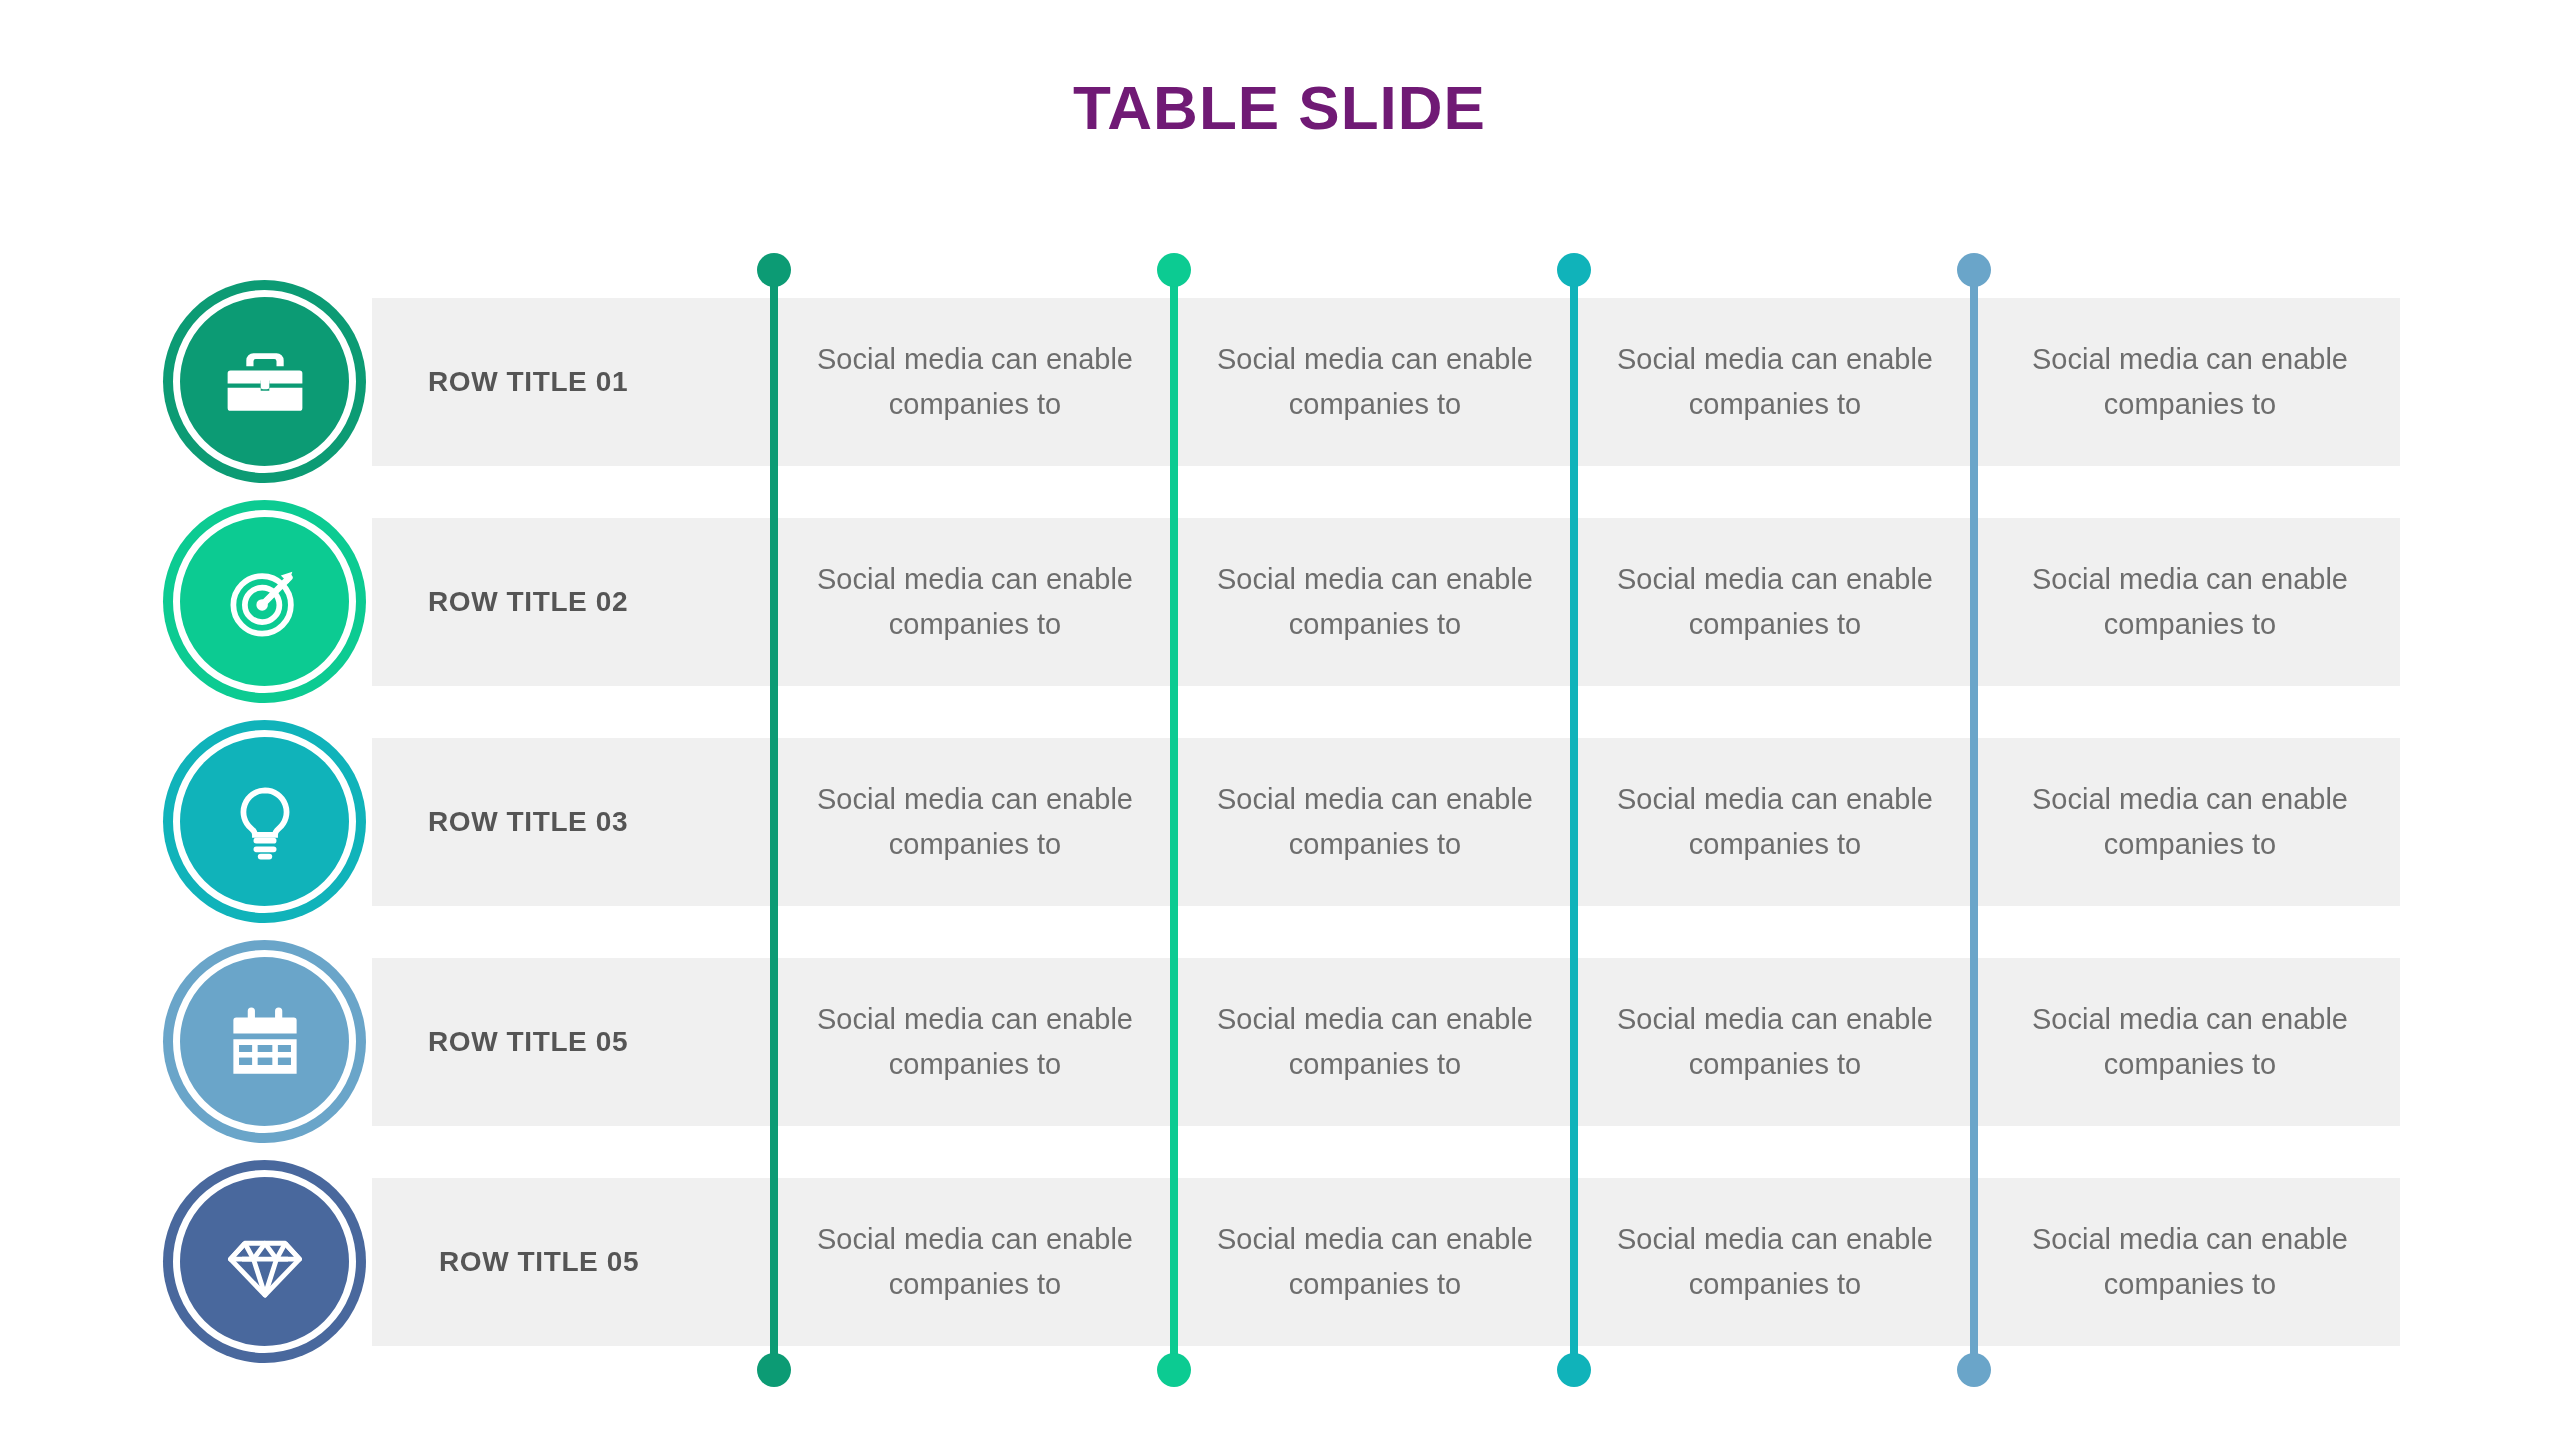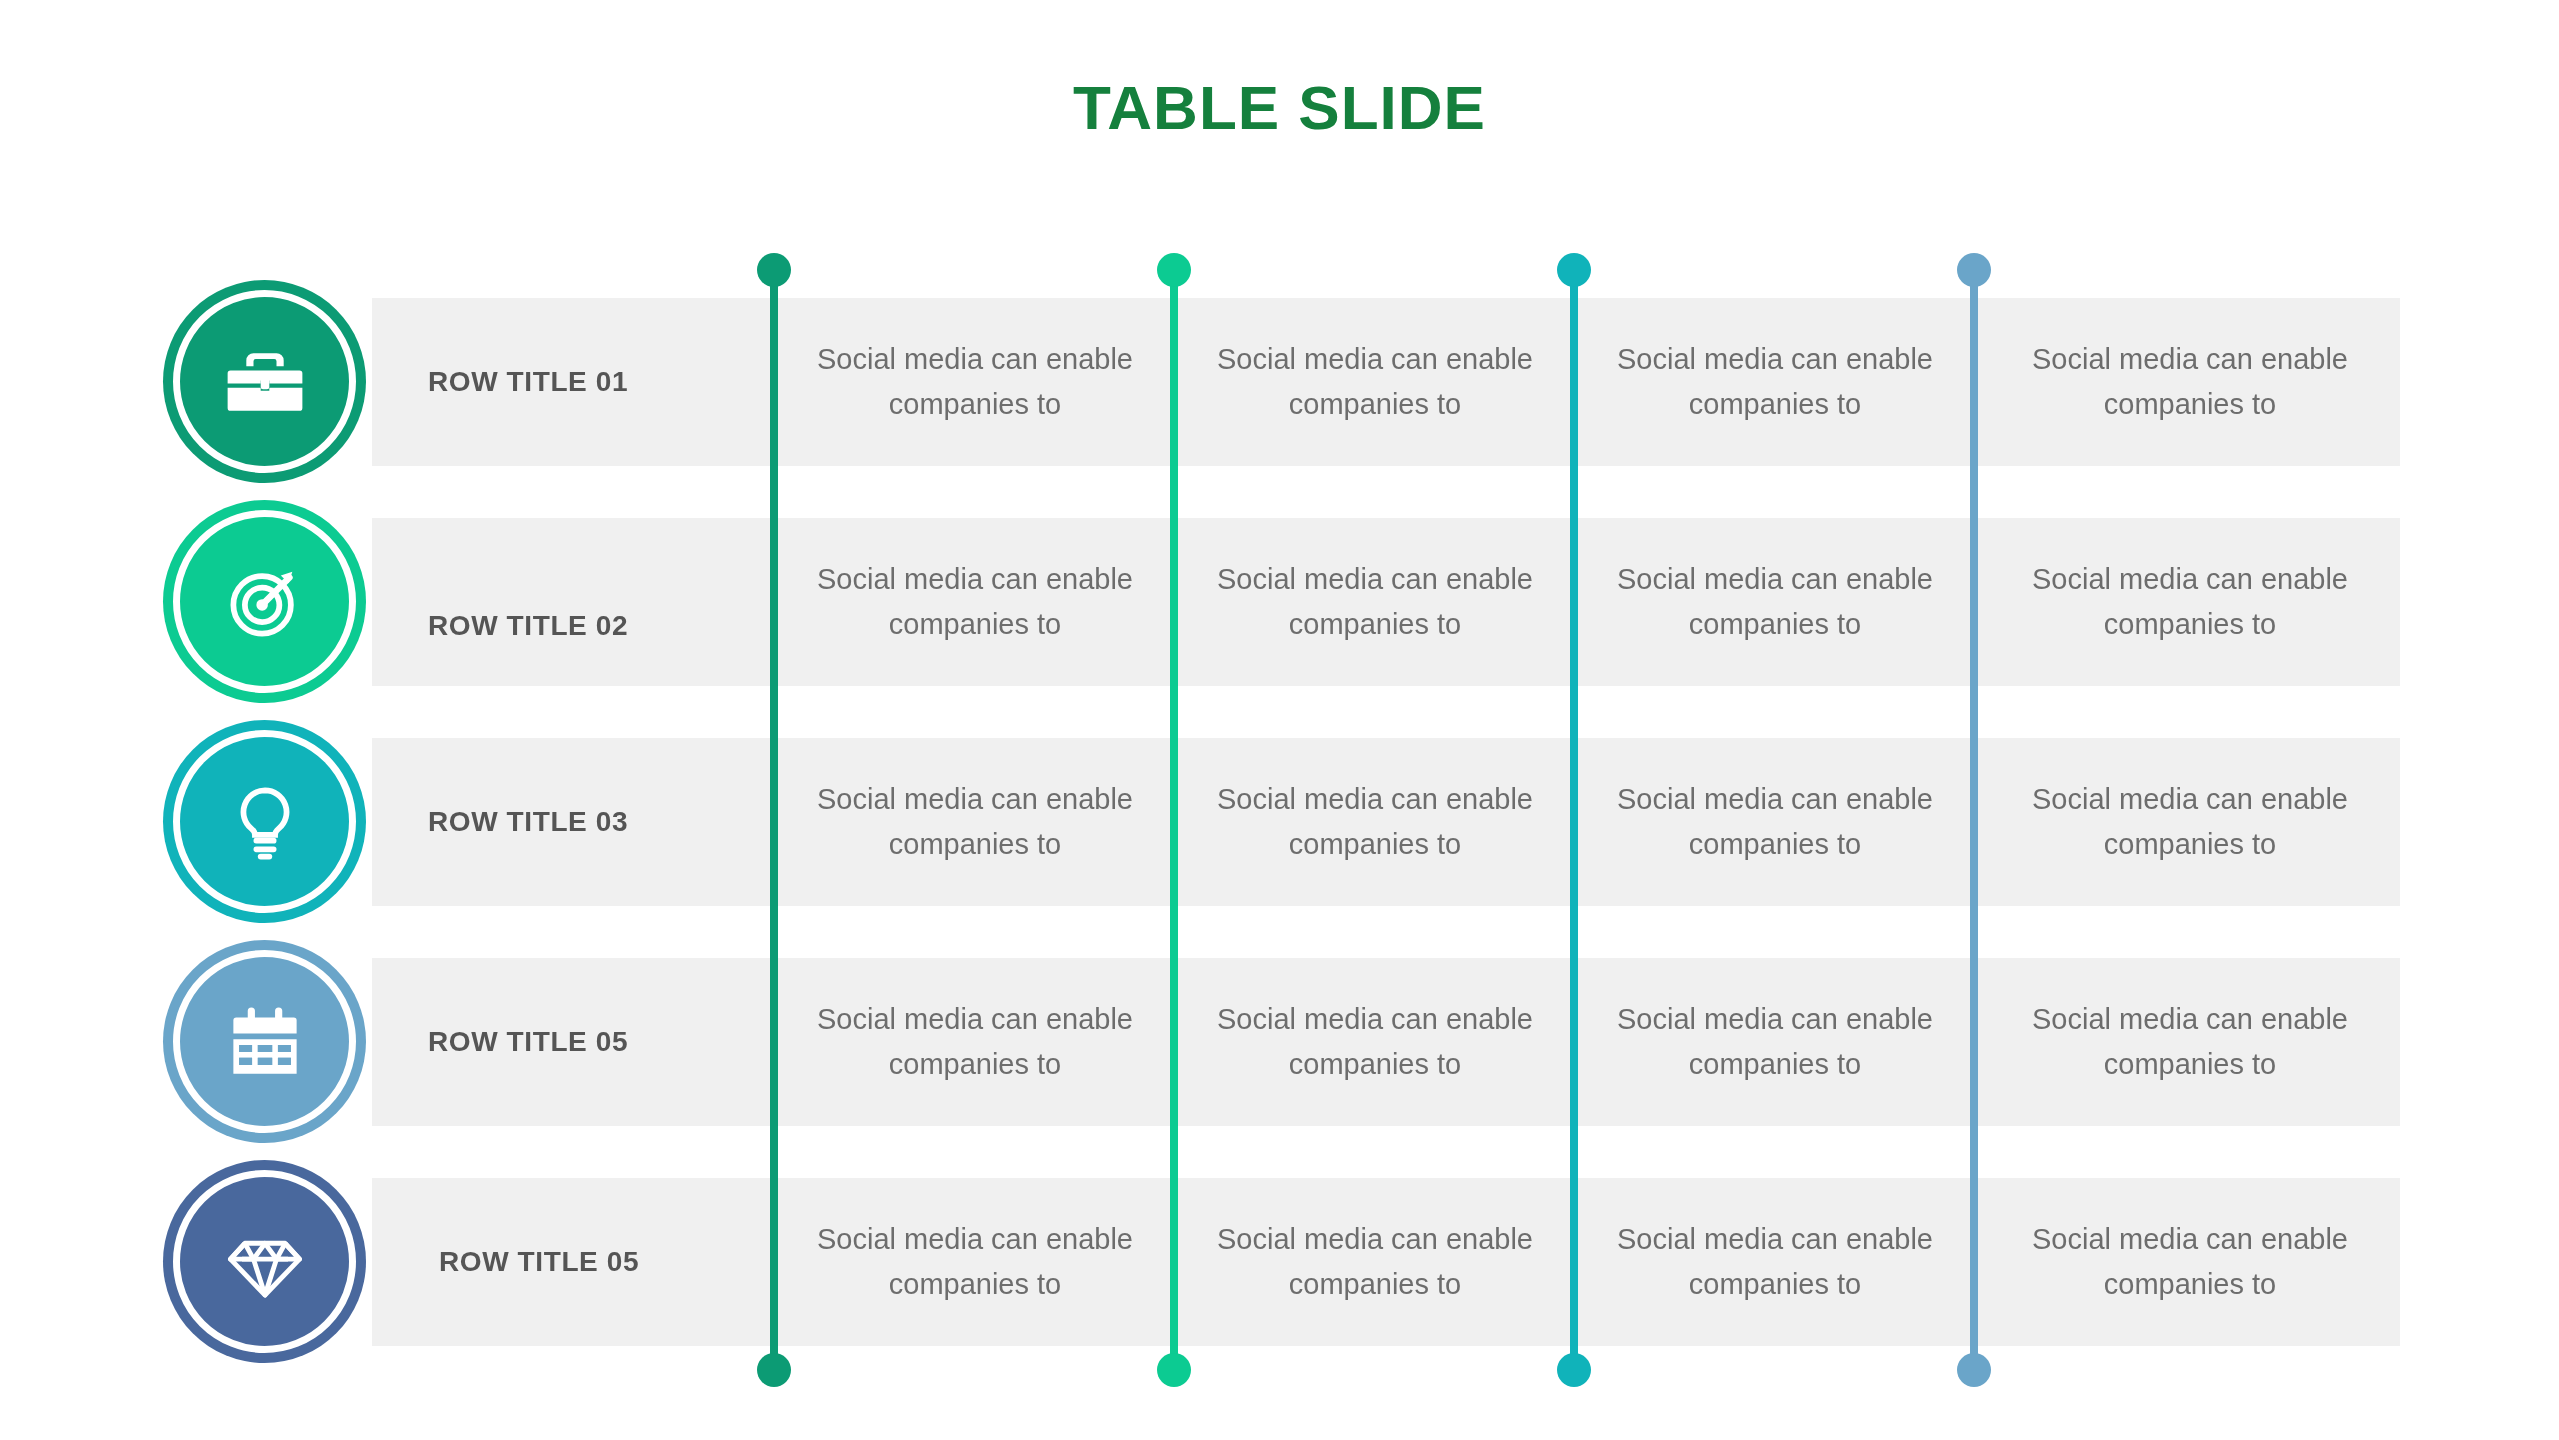--- a/index.html
+++ b/index.html
@@ -159,7 +159,7 @@
 
 <div class="slide">
 
-  <div class="slide-title" style="color: #15803d;">TABLE SLIDE</div>
+  <div class="slide-title" style="color: #701a75;">TABLE SLIDE</div>
 
   <div class="table-area">
 

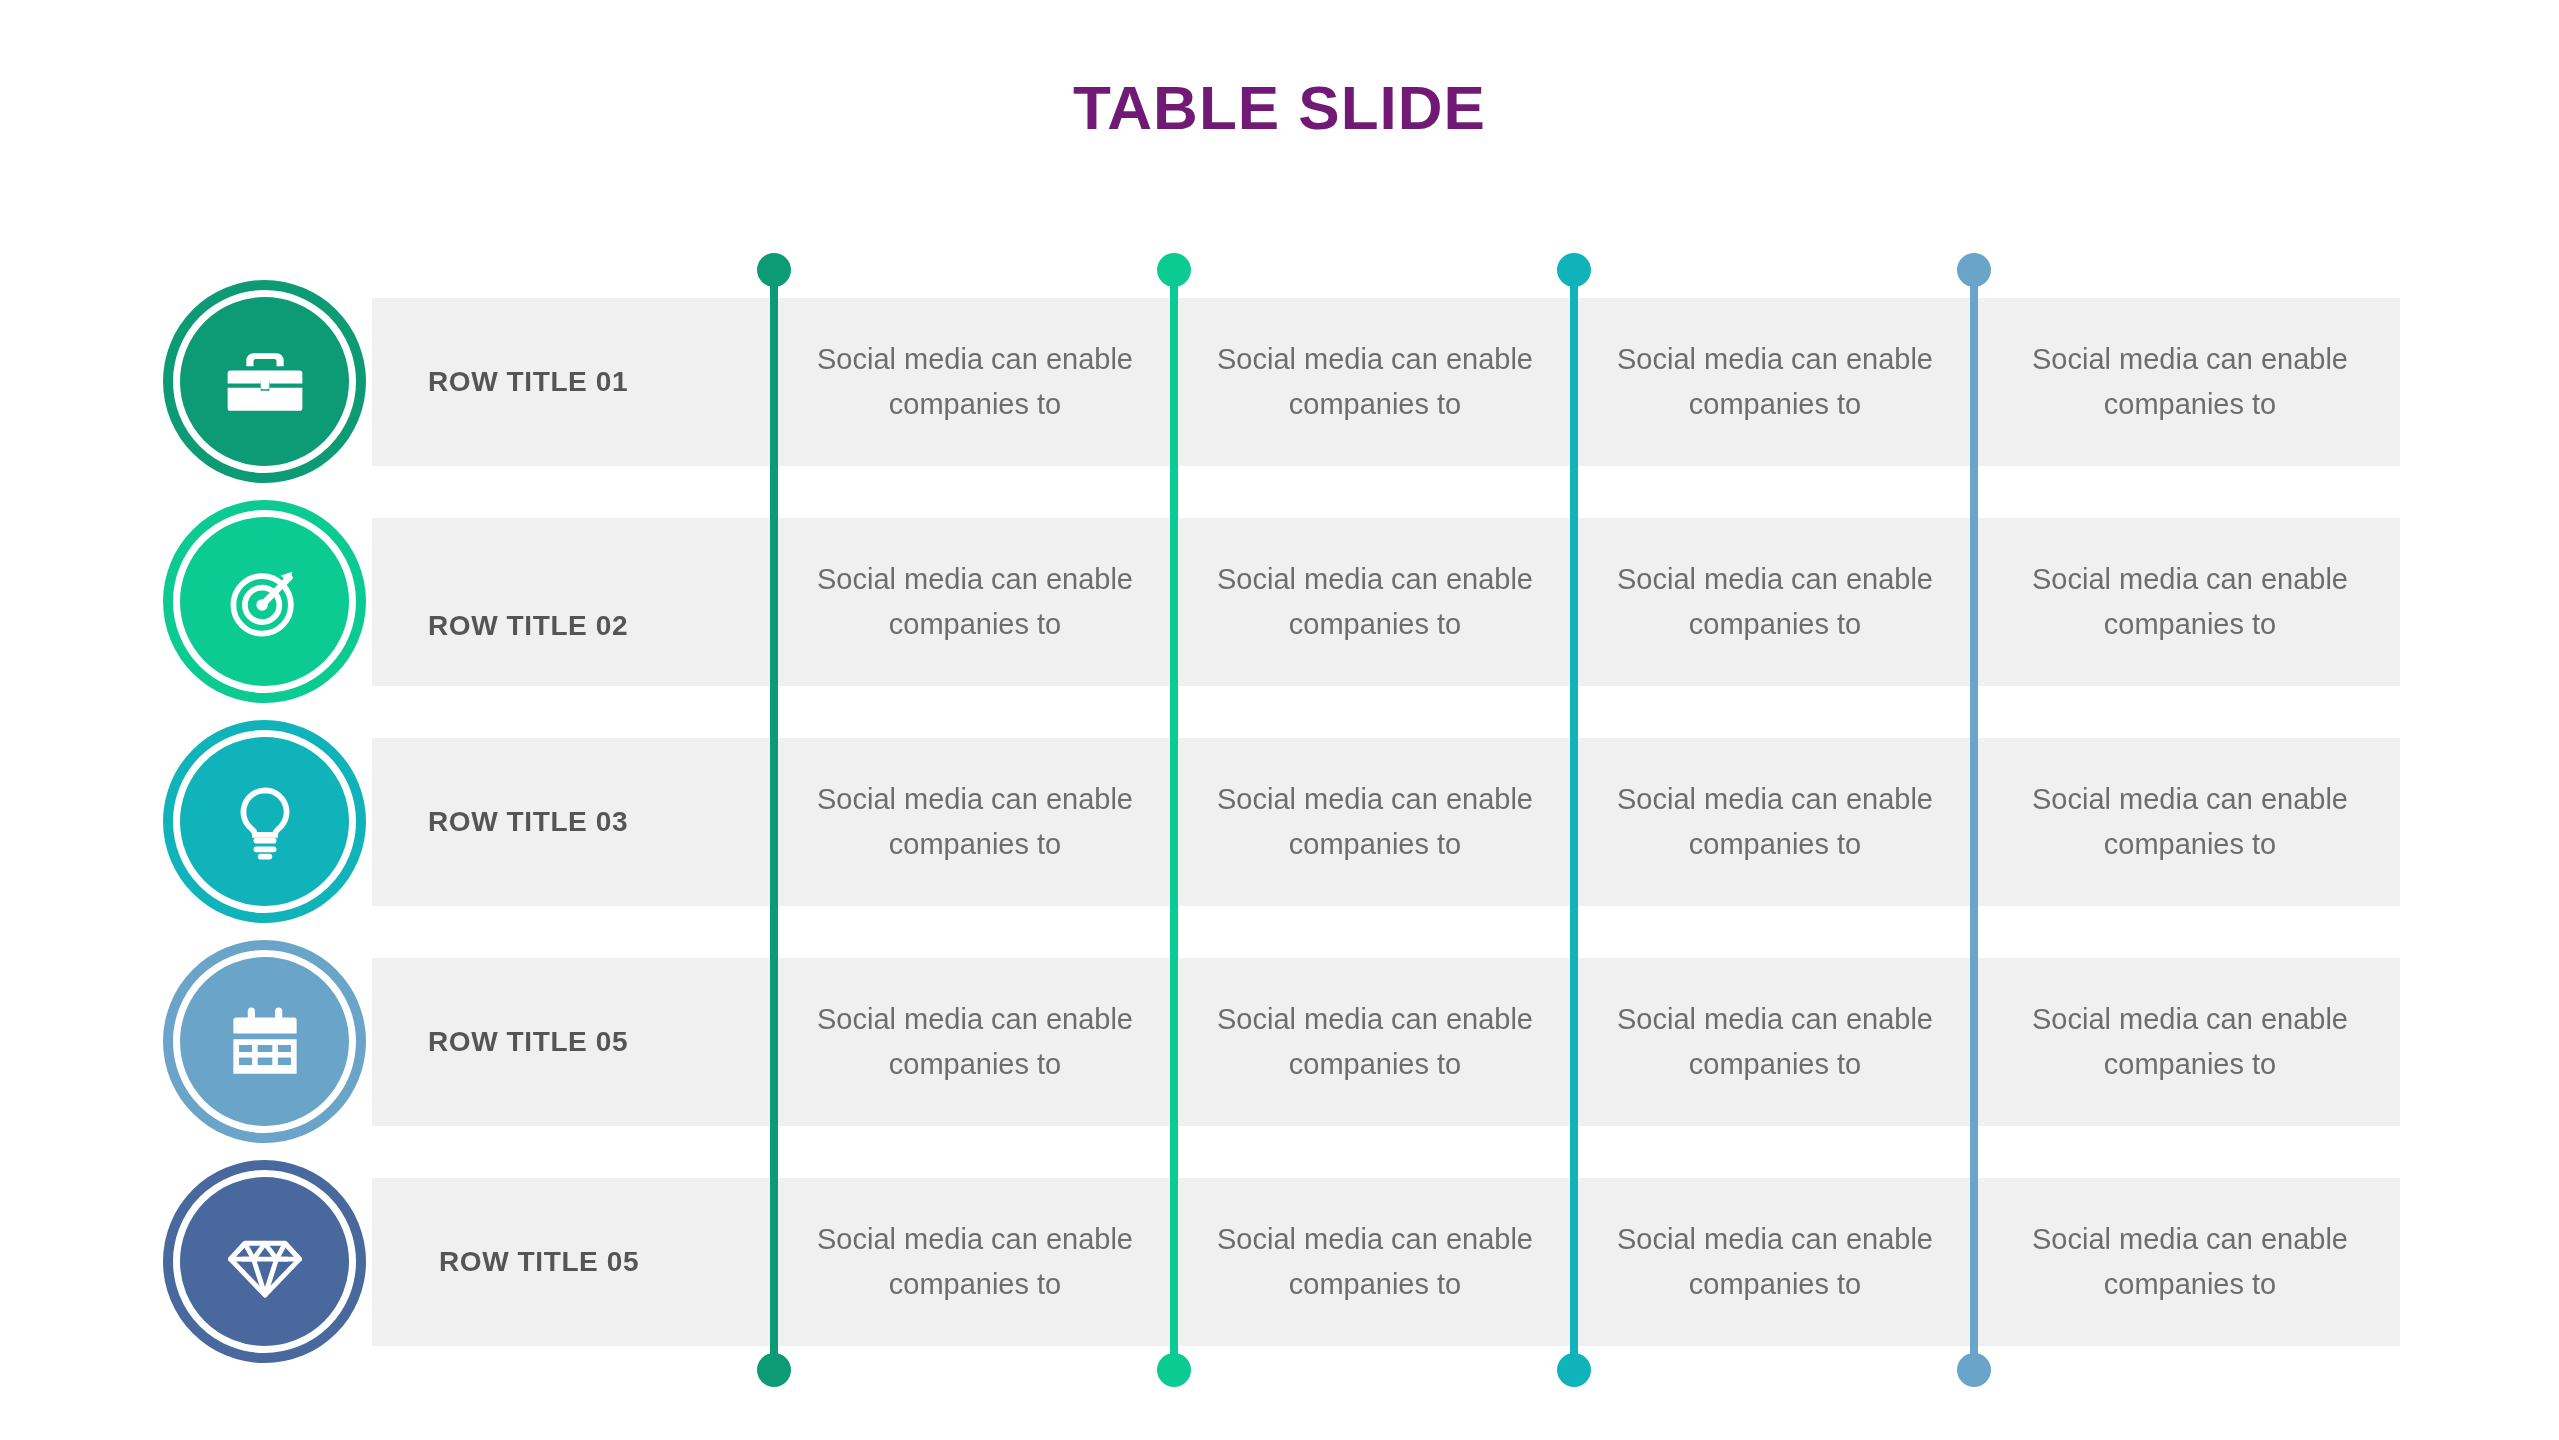--- a/index.html
+++ b/index.html
@@ -105,7 +105,7 @@
     white-space:nowrap;
   }
   .rt-0 { top:15px; }
-  .rt-1 { top:235px;margin-top:24px; }
+  .rt-1 { top:235px; }
   .rt-2 { top:455px; }
   .rt-3 { top:675px; }
   .rt-4 { top:895px;margin-left:11px; }

